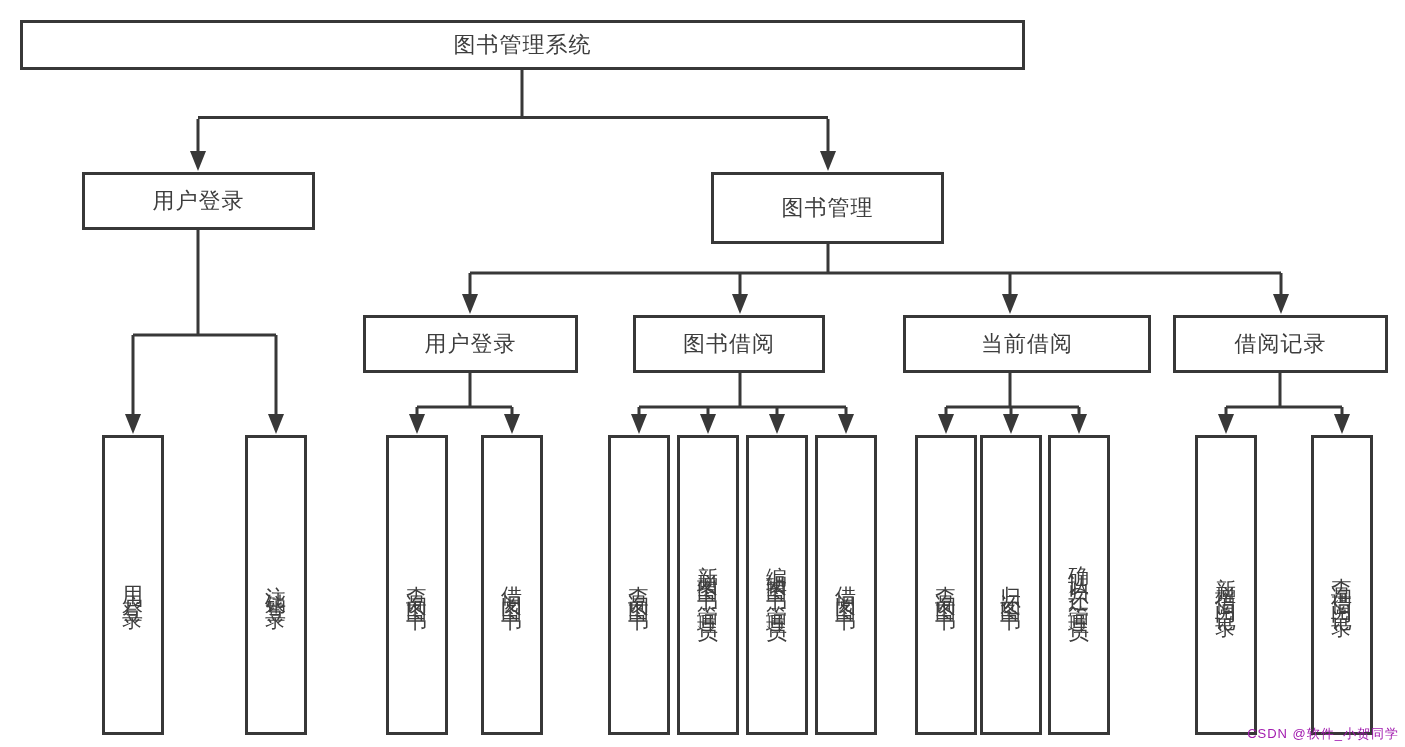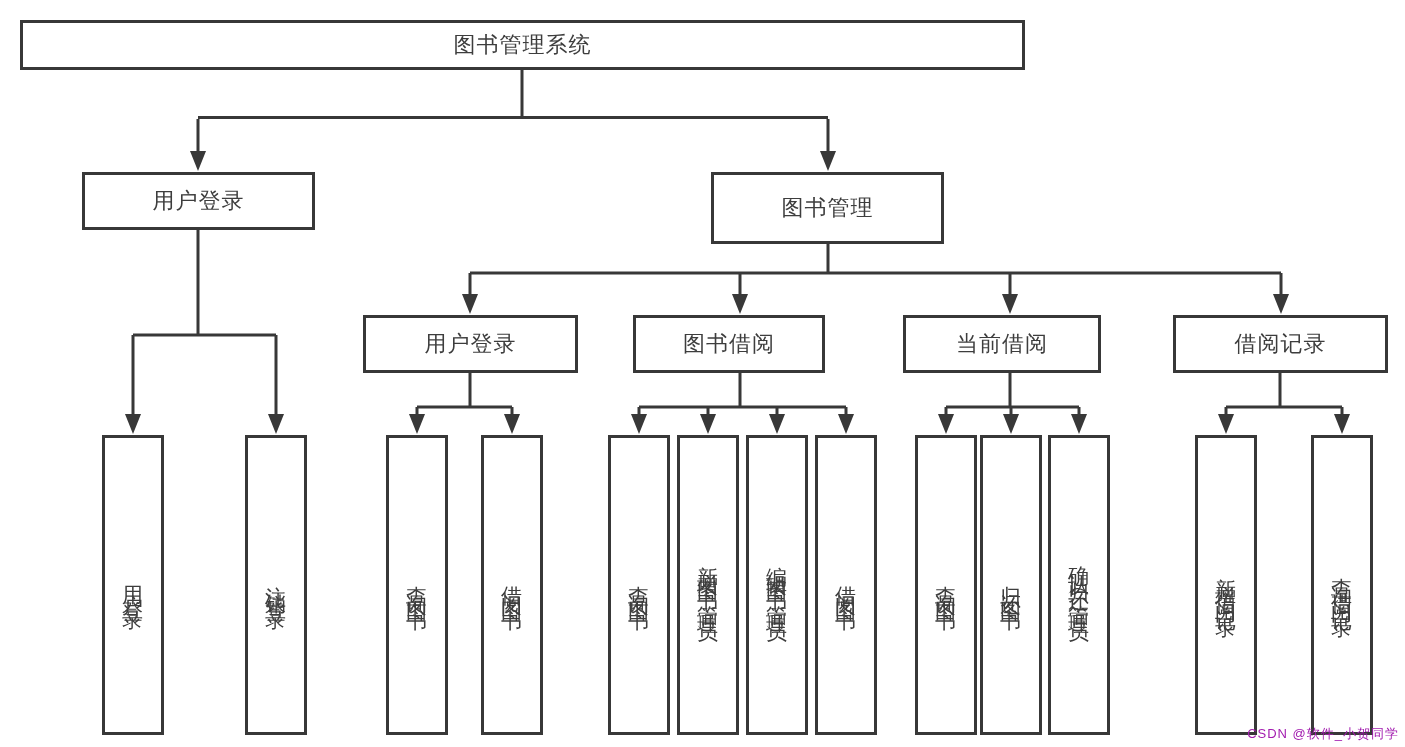--- a/index.html
+++ b/index.html
@@ -93,7 +93,7 @@
 
   <div class="box h" style="left:363px;top:315px;width:215px;height:58px">用户登录</div>
   <div class="box h" style="left:633px;top:315px;width:192px;height:58px">图书借阅</div>
-  <div class="box h" style="left:903px;top:315px;width:198px;height:58px">当前借阅</div>
+  <div class="box h" style="left:903px;top:315px;width:248px;height:58px">当前借阅</div>
   <div class="box h" style="left:1173px;top:315px;width:215px;height:58px">借阅记录</div>
 
   <div class="box v" style="left:102px;top:435px;width:62px;height:300px">用户登录</div>

